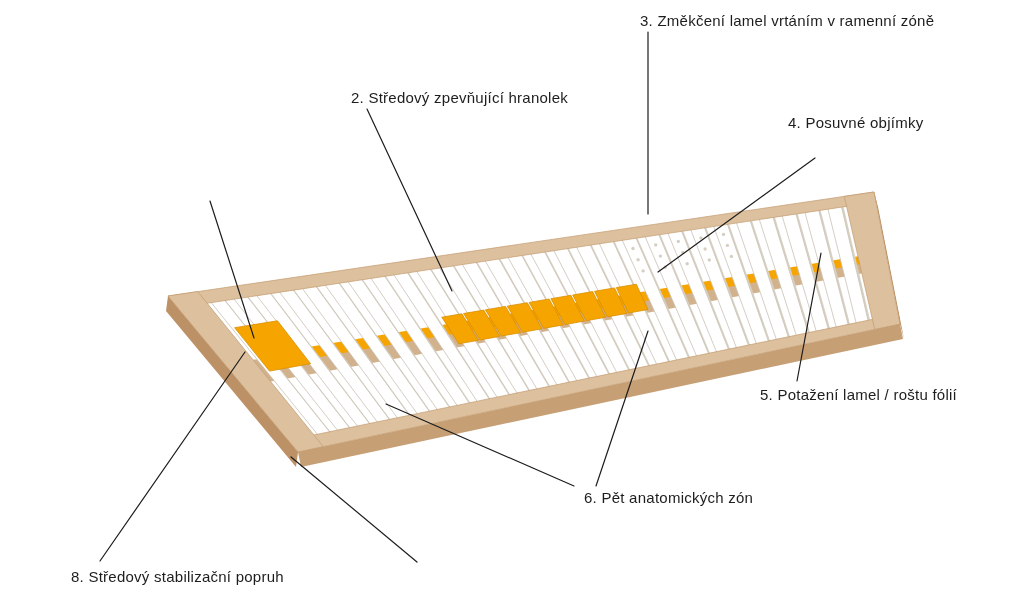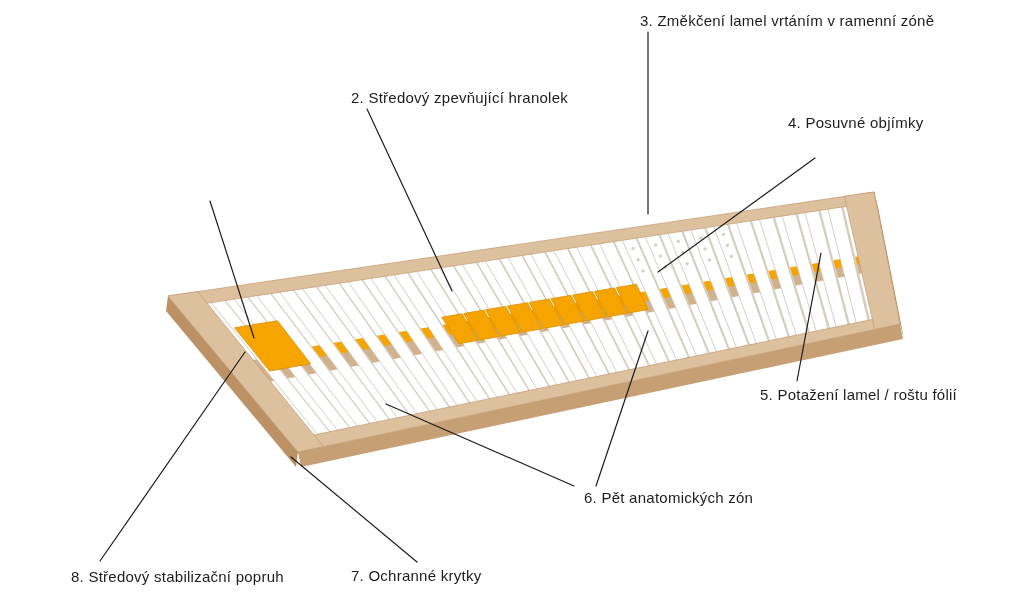--- a/index.html
+++ b/index.html
@@ -154,9 +154,6 @@
     <span>6. Pět anatomických zón</span>
   </div>
 
-  <div class="callout" style="left:351px;top:566px;">
-    <span>7. Ochranné krytky</span>
-  </div>
 
   <div class="callout" style="left:37px;top:567px;margin-left:34px;">
     <span>8. Středový stabilizační popruh</span>

